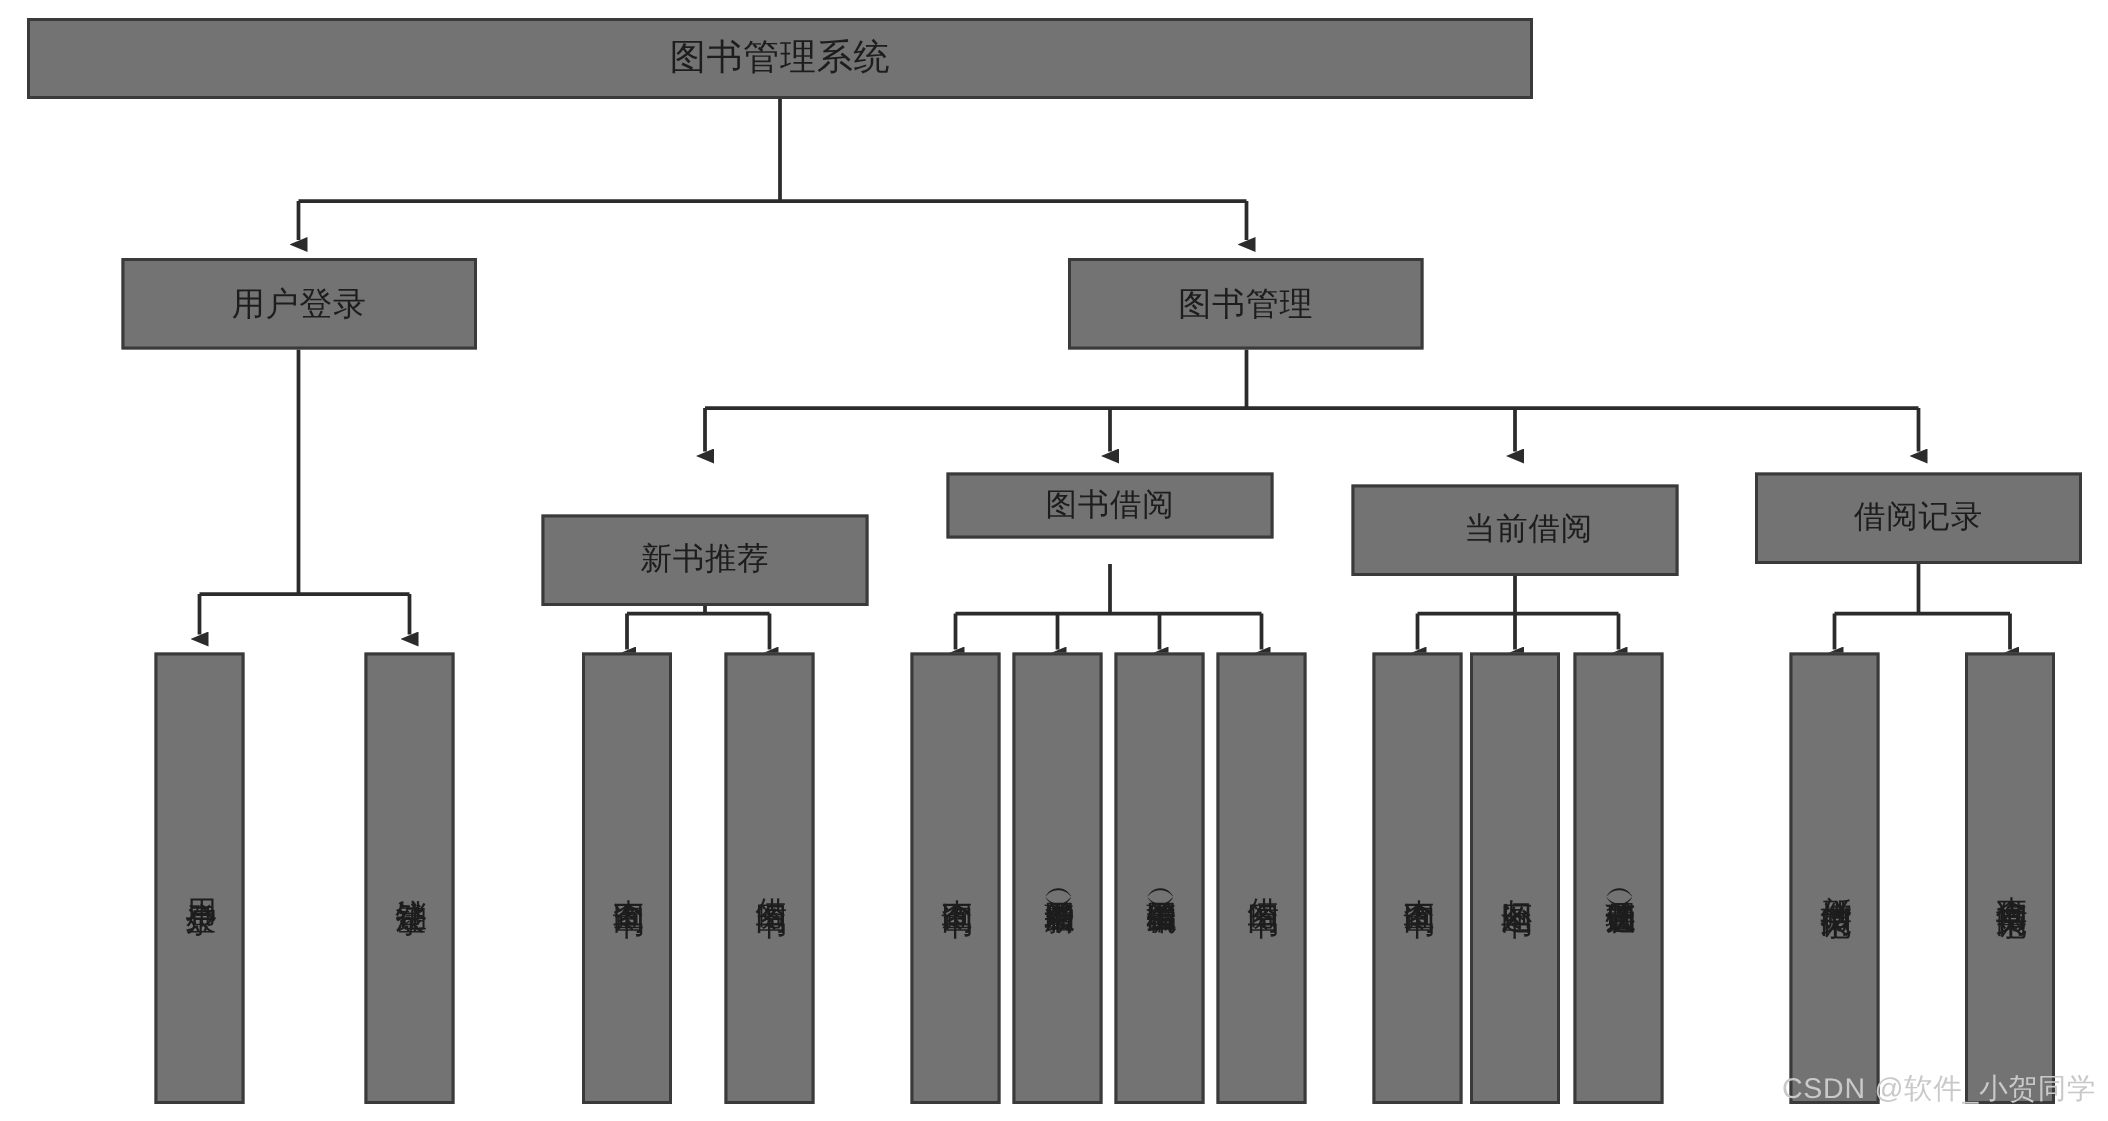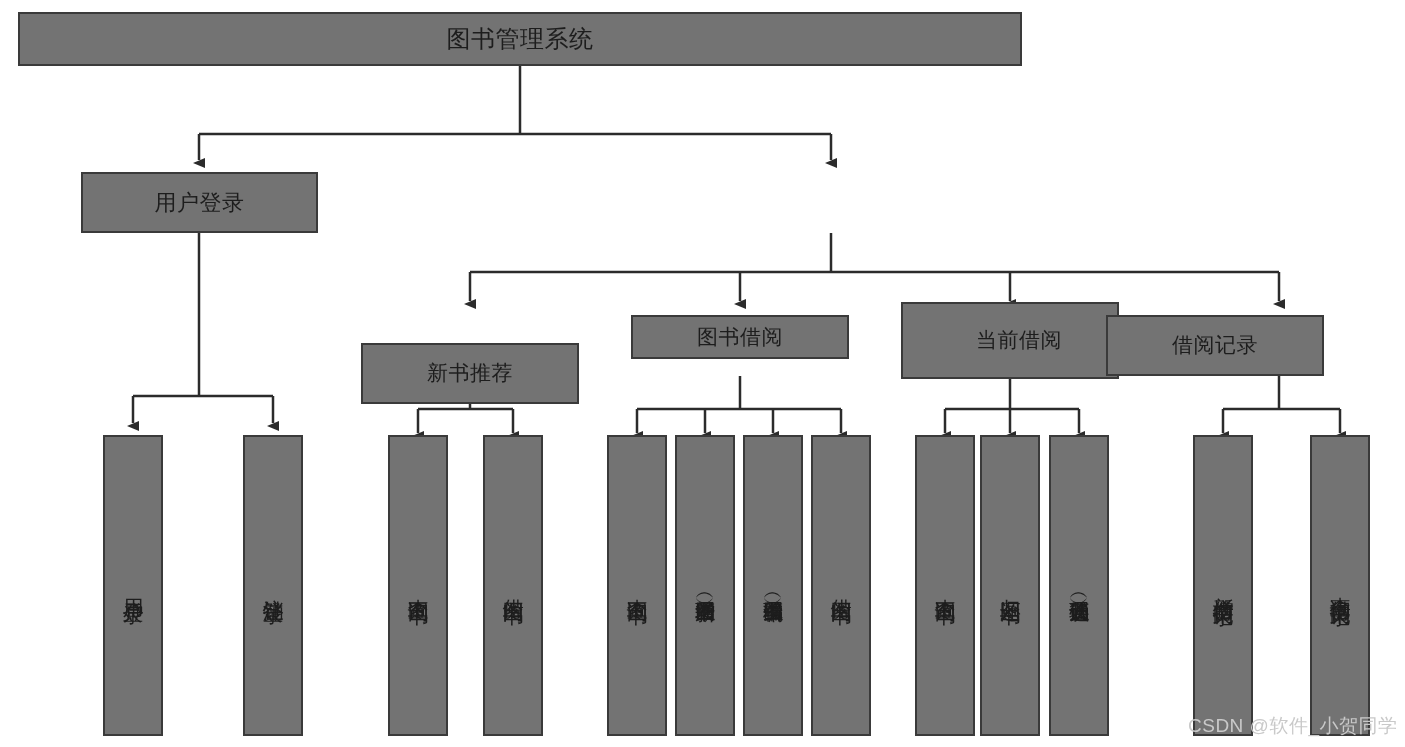--- a/index.html
+++ b/index.html
@@ -141,6 +141,9 @@
   <div class="node level2" style="left:81px; top:172px; width:237px; height:61px;">
     <span class="node-label">用户登录</span>
   </div>
+  <div class="node level2" style="left:712px; top:172px; width:237px; height:61px;">
+    <span class="node-label">图书管理</span>
+  </div>
 
   <div class="node level3" style="left:361px; top:315px; width:218px; height:61px;margin-top:28px;">
     <span class="node-label">新书推荐</span>

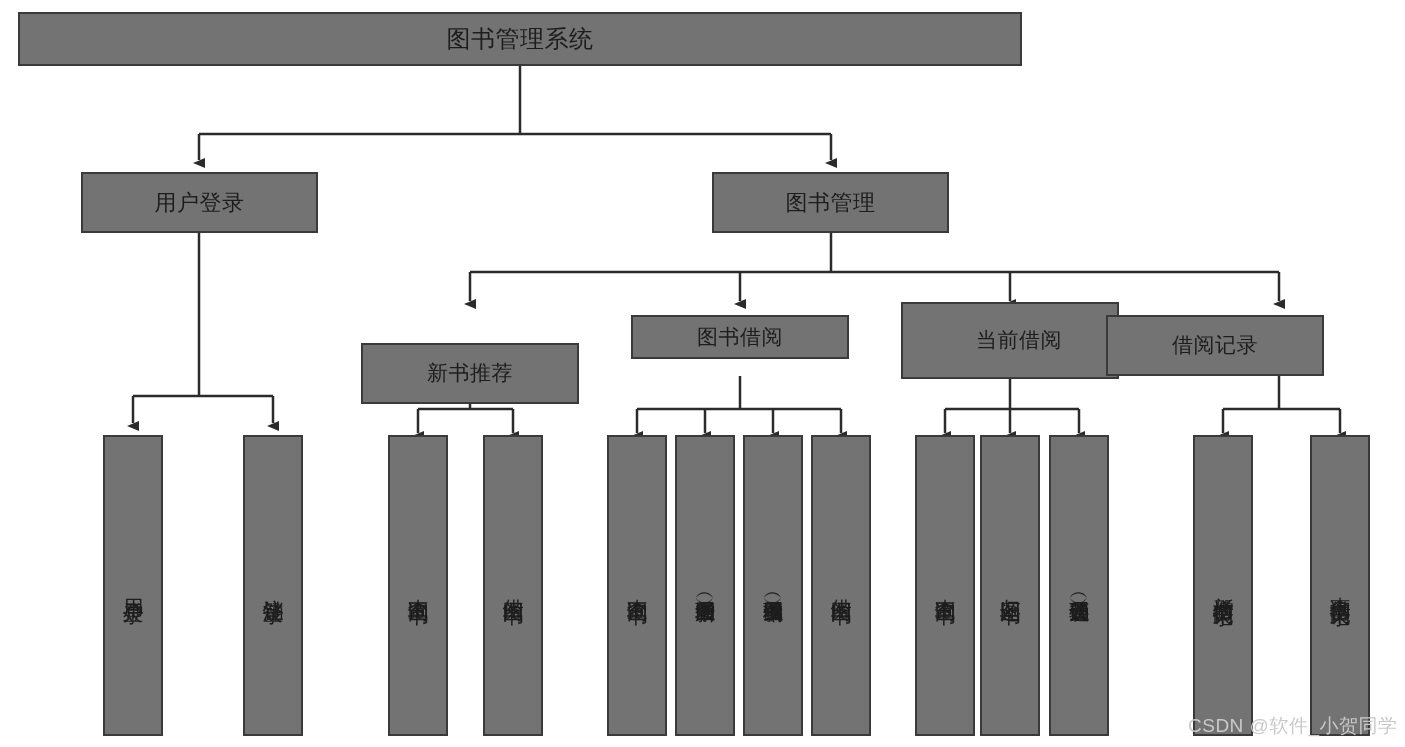--- a/index.html
+++ b/index.html
@@ -151,7 +151,7 @@
   <div class="node level3" style="left:631px; top:315px; width:218px; height:44px;">
     <span class="node-label">图书借阅</span>
   </div>
-  <div class="node level3" style="left:901px; top:302px; width:218px; height:77px;padding-left:18px;">
+  <div class="node level3" style="left:901px; top:323px; width:218px; height:61px;padding-left:18px;">
     <span class="node-label">当前借阅</span>
   </div>
   <div class="node level3" style="left:1106px; top:315px; width:218px; height:61px;">

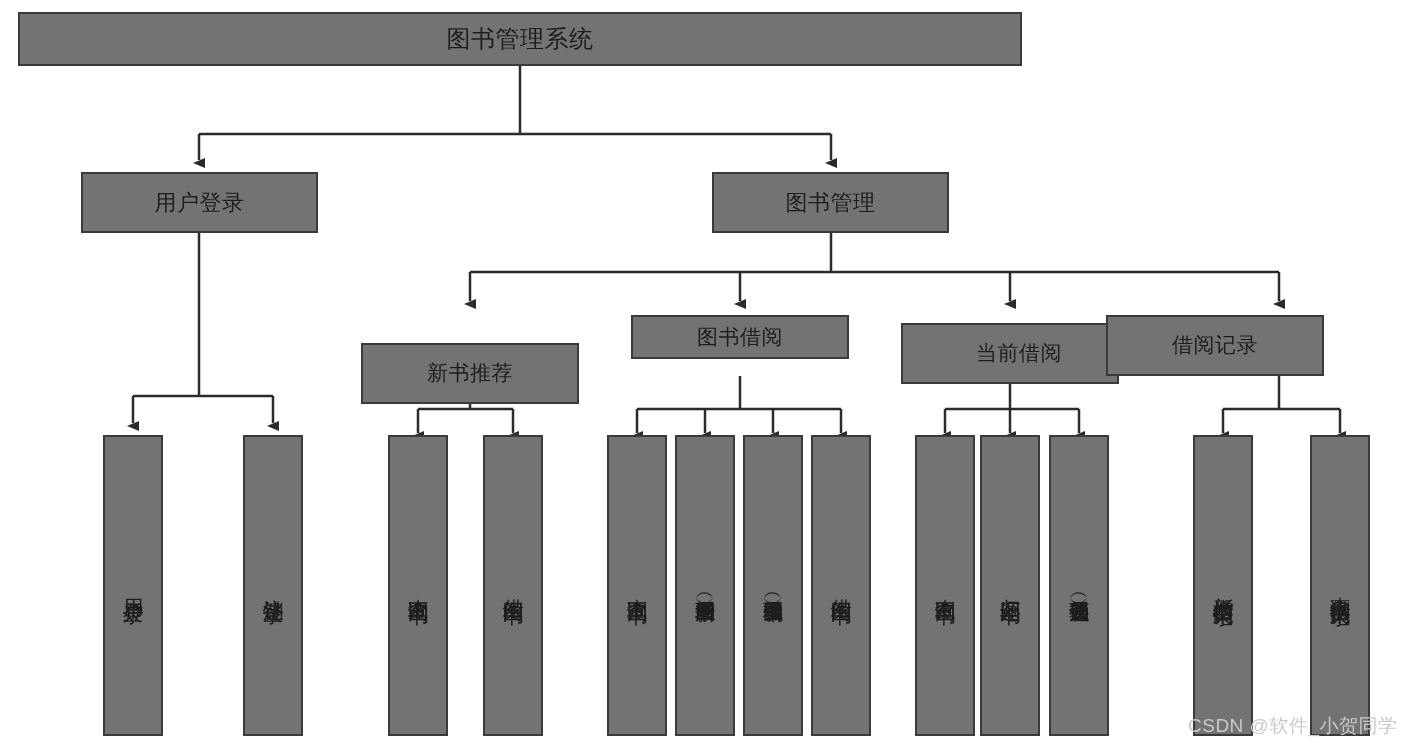--- a/index.html
+++ b/index.html
@@ -154,7 +154,7 @@
   <div class="node level3" style="left:901px; top:323px; width:218px; height:61px;padding-left:18px;">
     <span class="node-label">当前借阅</span>
   </div>
-  <div class="node level3" style="left:1106px; top:315px; width:218px; height:61px;">
+  <div class="node level3" style="left:1170px; top:315px; width:218px; height:61px;">
     <span class="node-label">借阅记录</span>
   </div>
 

